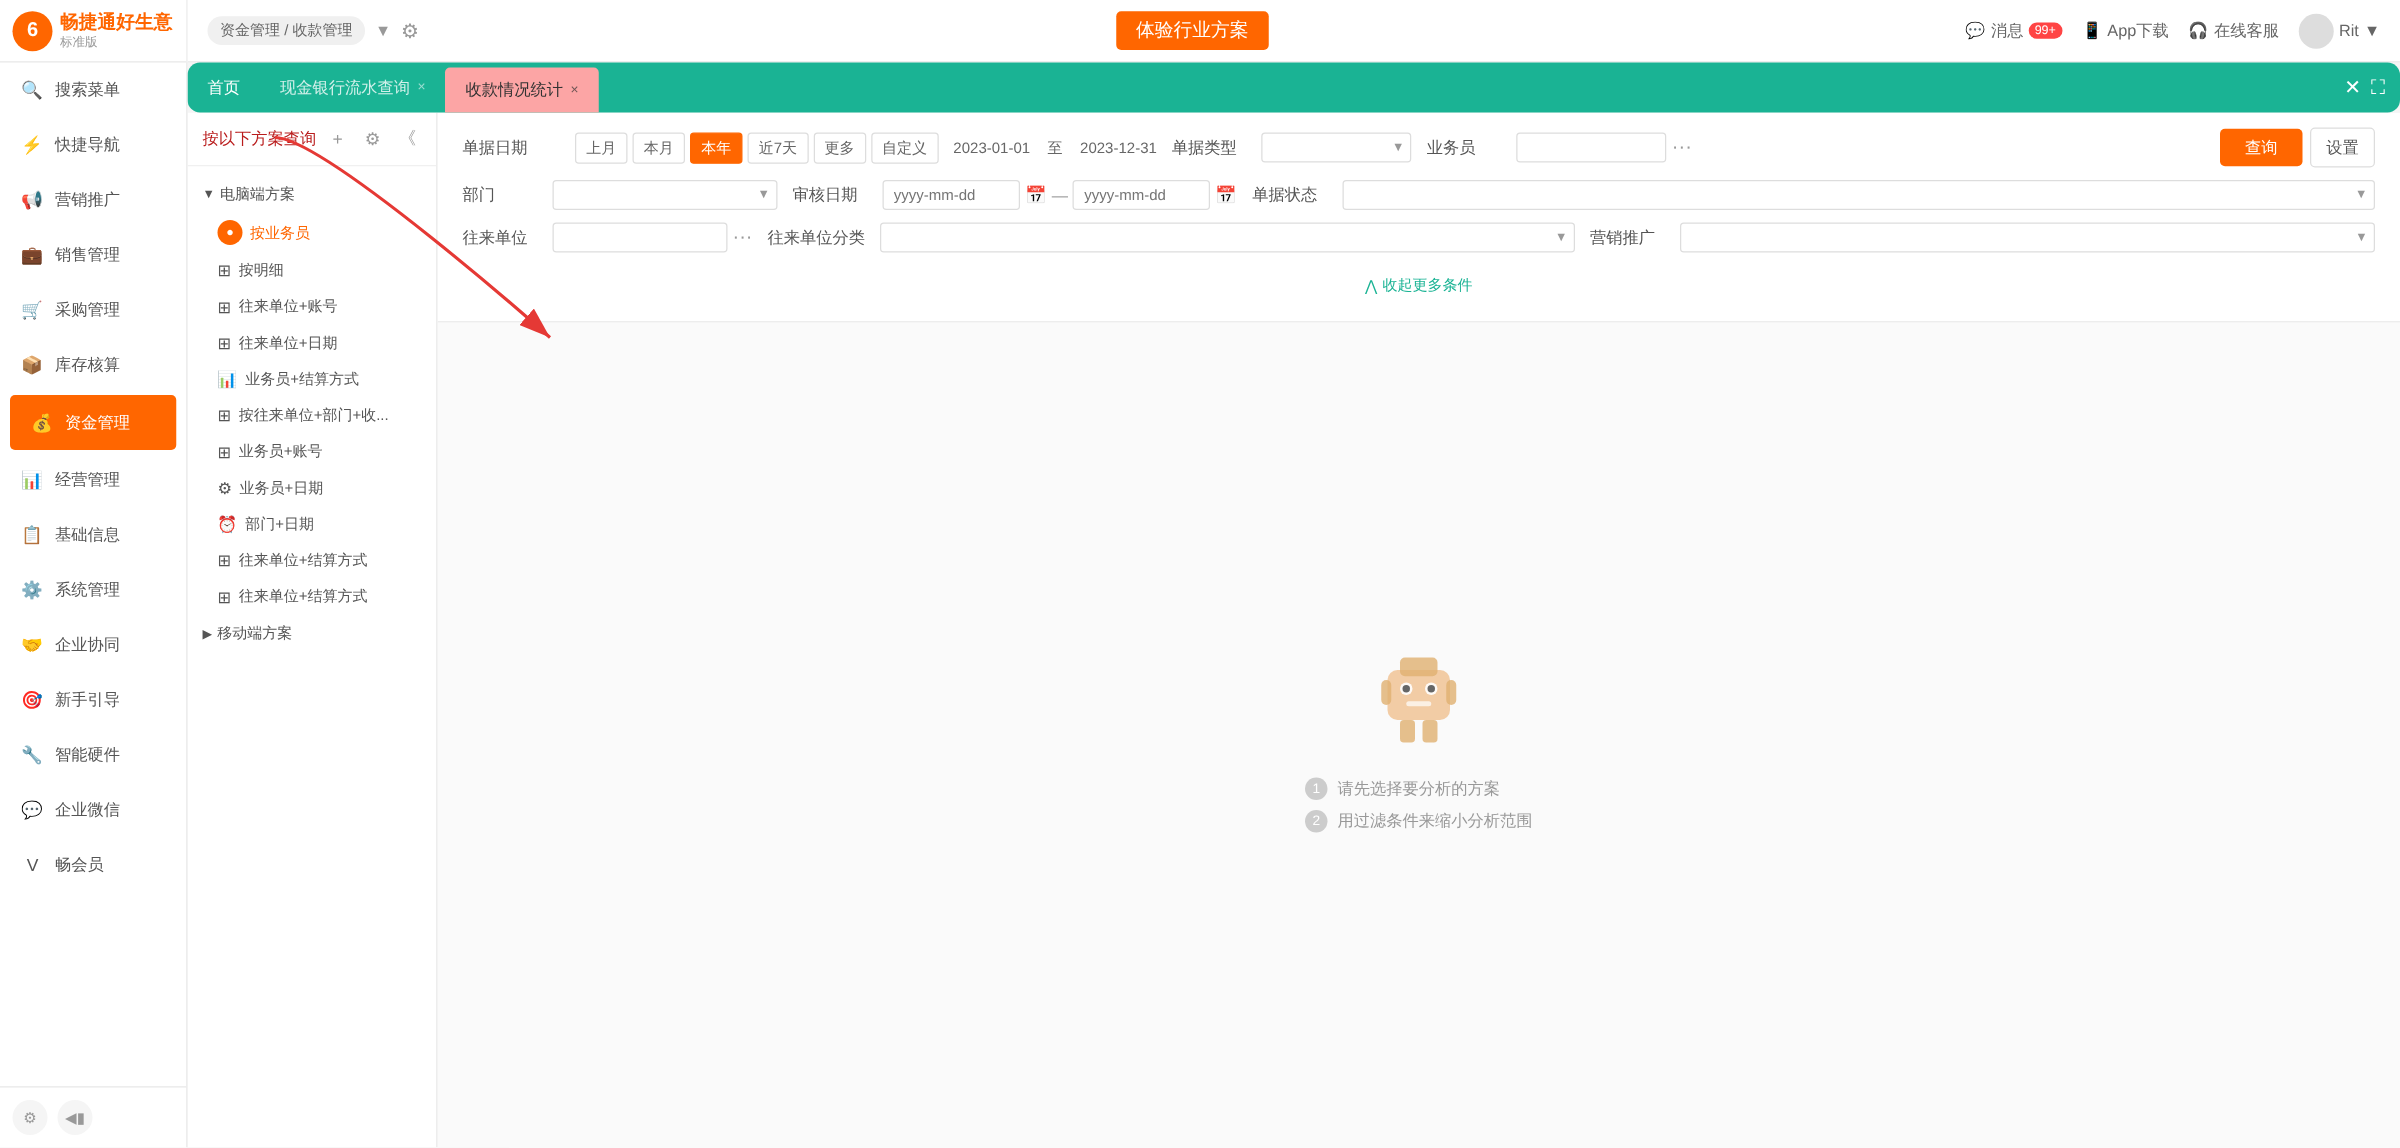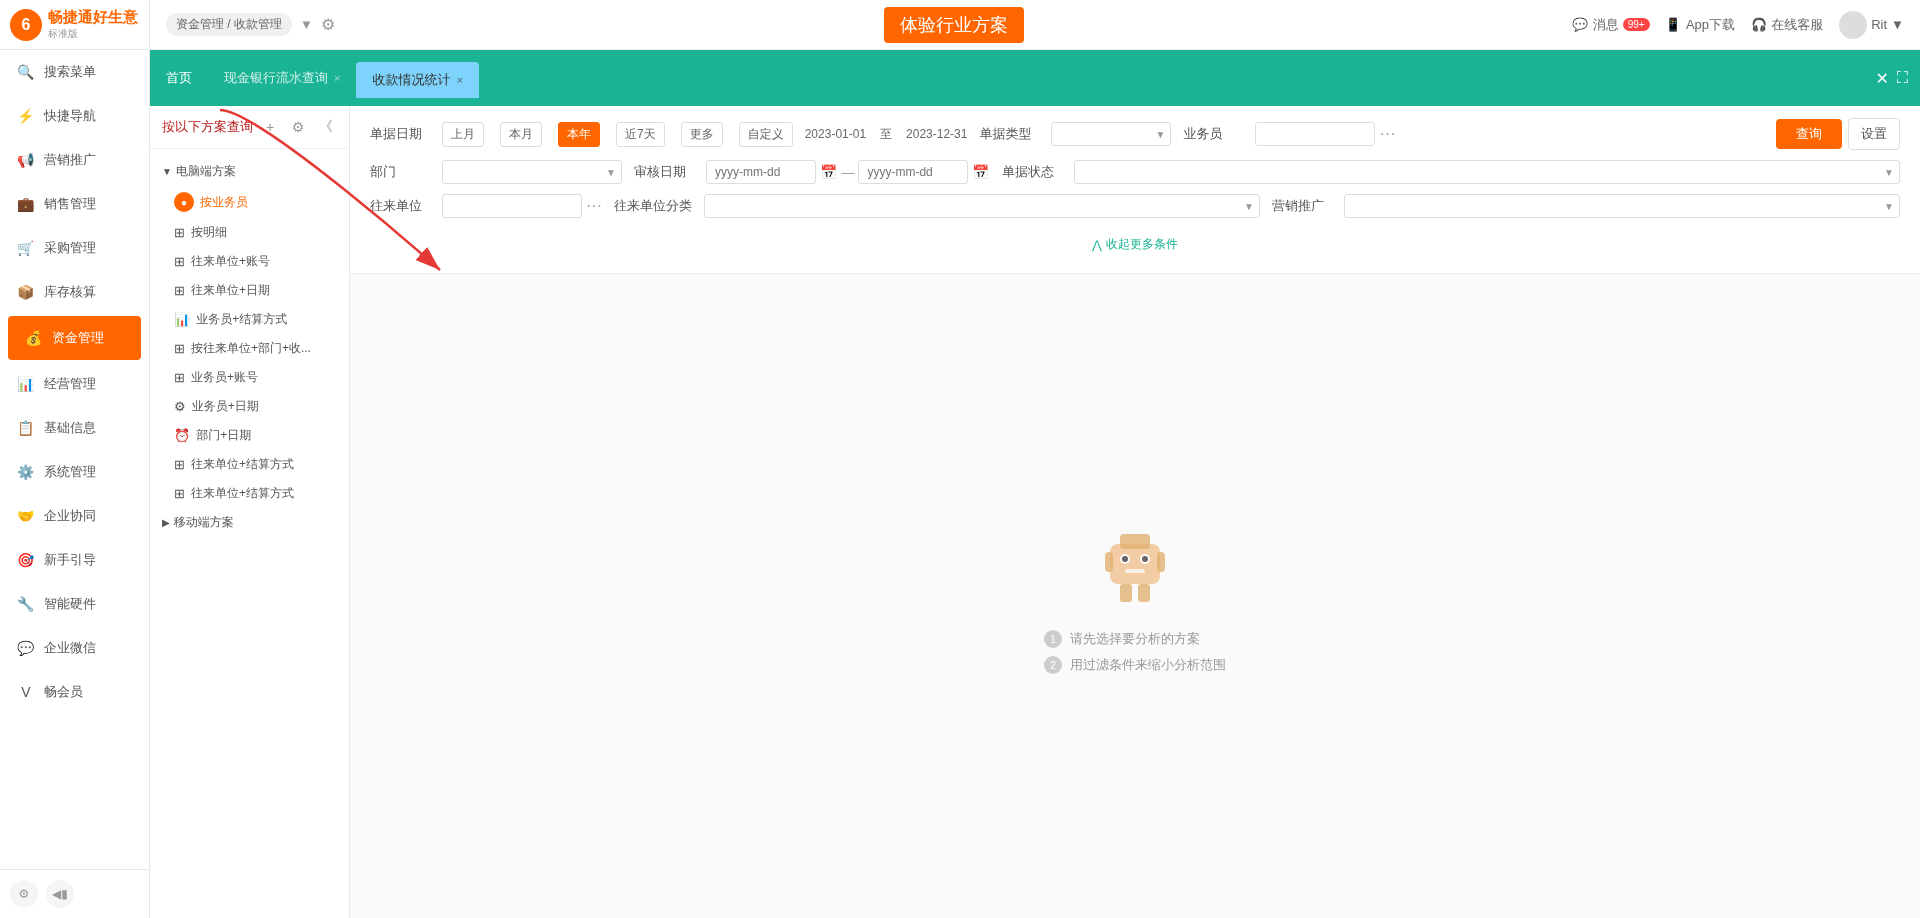--- a/index.html
+++ b/index.html
@@ -23,7 +23,7 @@
     .topbar { height: 50px; background: #fff; border-bottom: 1px solid #e8e8e8; display: flex; align-items: center; padding: 0 16px; justify-content: space-between; }
     .topbar-left { display: flex; align-items: center; gap: 8px; }
     .breadcrumb-pill { background: #f0f0f0; border-radius: 12px; padding: 3px 10px; font-size: 12px; color: #666; }
-    .trial-btn { background: #ff6600; color: white; border: none; border-radius: 4px; padding: 6px 16px; font-size: 18px; cursor: pointer; }
+    .trial-btn { background: #ff6600; color: white; border: none; border-radius: 4px; padding: 6px 16px; font-size: 15px; cursor: pointer; }
     .topbar-right { display: flex; align-items: center; gap: 16px; color: #666; font-size: 13px; }
     .topbar-right-item { display: flex; align-items: center; gap: 4px; cursor: pointer; }
     .badge { background: #ff4444; color: white; border-radius: 8px; padding: 1px 5px; font-size: 10px; }

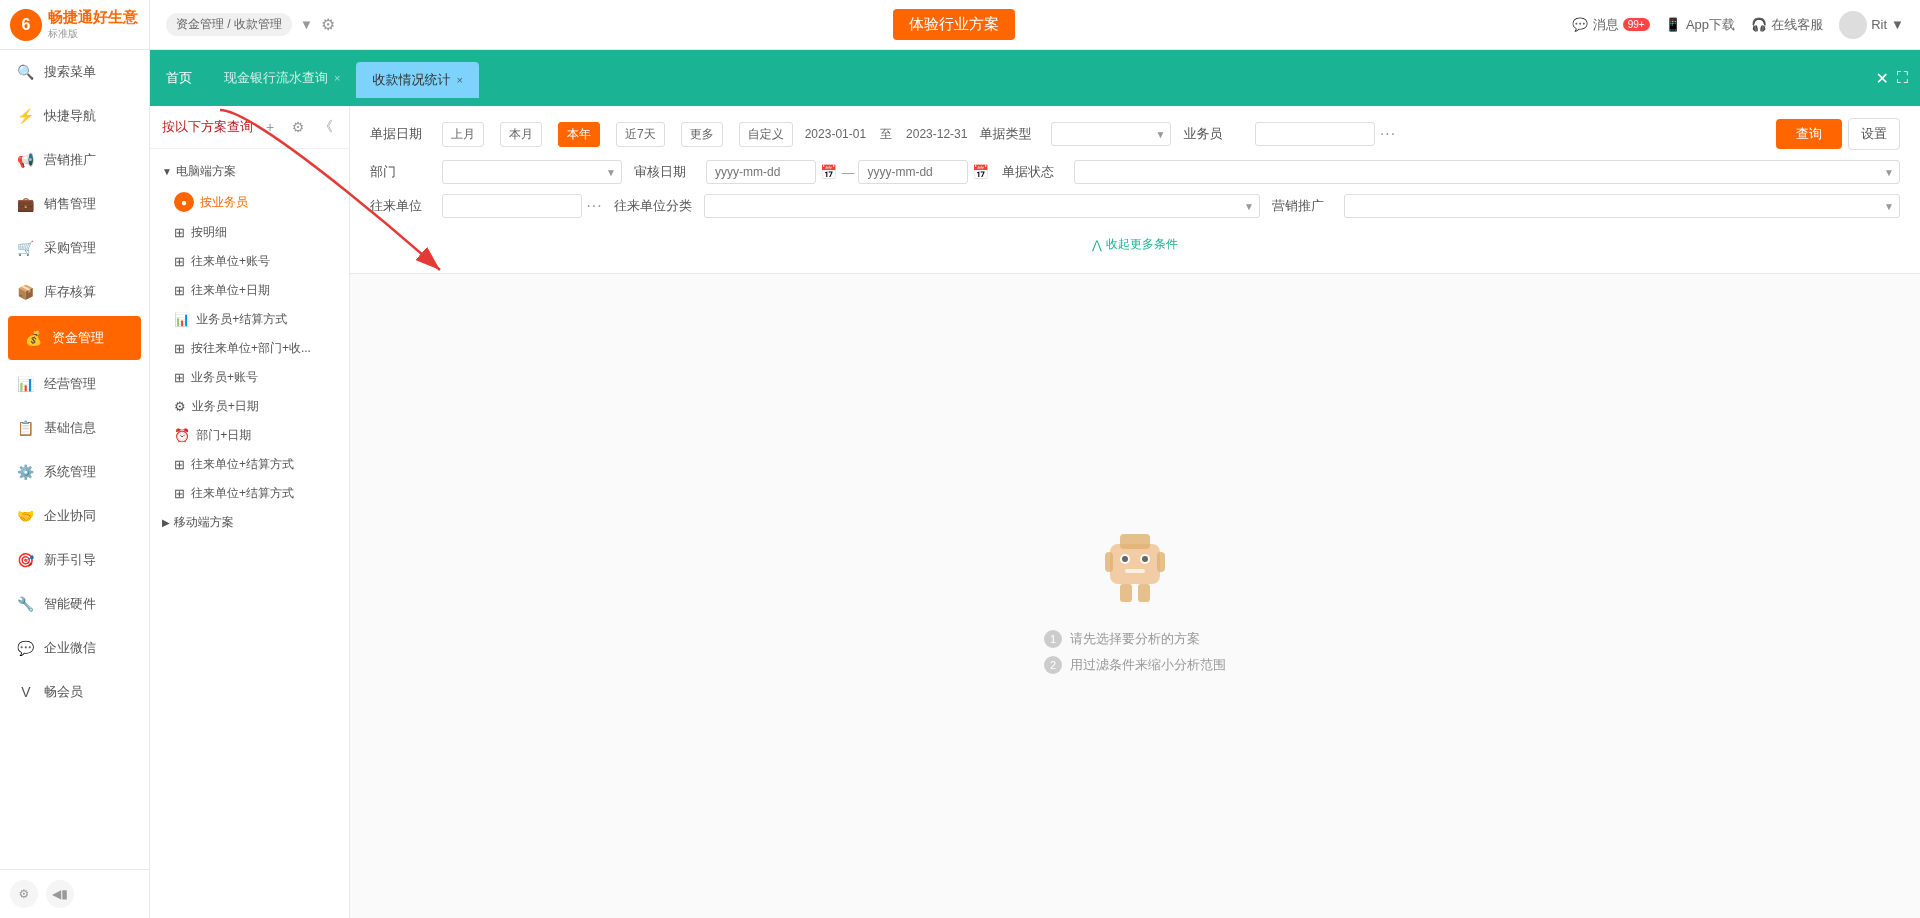--- a/index.html
+++ b/index.html
@@ -30,7 +30,7 @@
     .user-avatar { width: 28px; height: 28px; border-radius: 50%; background: #ddd; }
 
     
-    .tabs { height: 56px; background: #1ab394; display: flex; align-items: center; padding: 0 0; position: relative; }
+    .tabs { height: 40px; background: #1ab394; display: flex; align-items: center; padding: 0 0; position: relative; border-radius: 10px; }
     .tab { display: flex; align-items: center; padding: 0 16px; height: 40px; cursor: pointer; font-size: 13px; color: rgba(255,255,255,0.8); gap: 6px; }
     .tab.active { background: #7dd3fc; color: #333; border-radius: 4px 4px 0 0; margin-top: 4px; height: 36px; }
     .tab-close { font-size: 11px; opacity: 0.7; cursor: pointer; }

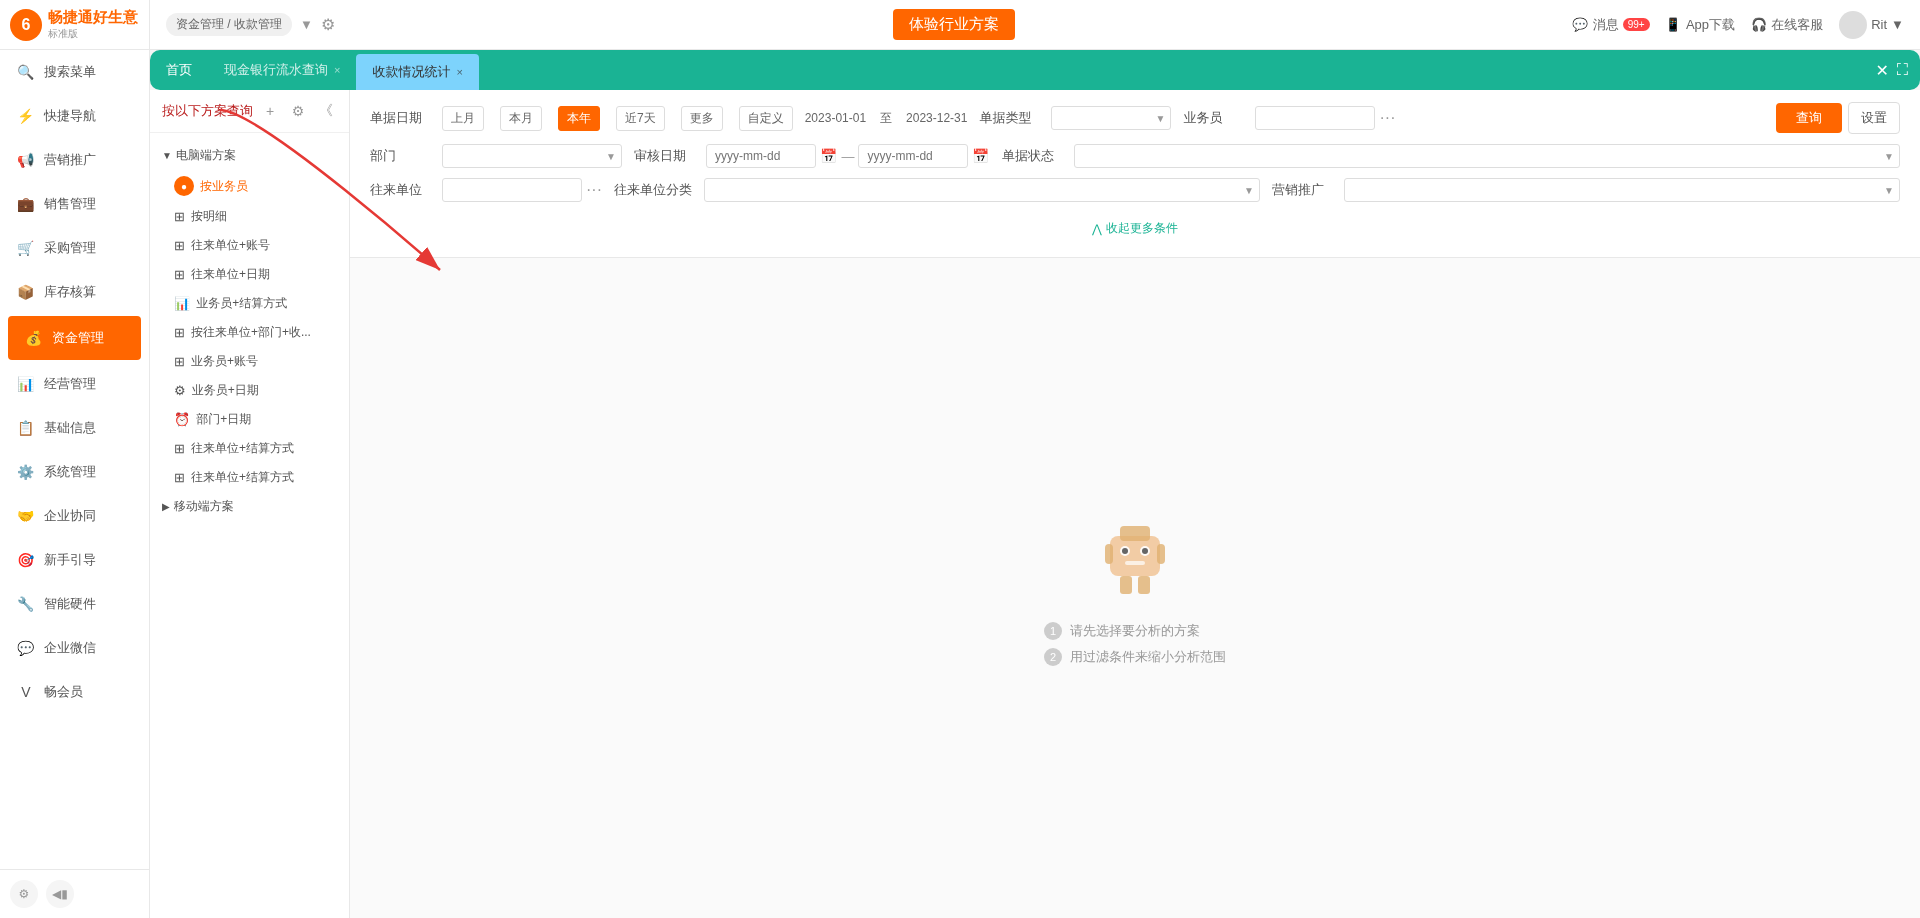--- a/index.html
+++ b/index.html
@@ -32,7 +32,7 @@
     
     .tabs { height: 40px; background: #1ab394; display: flex; align-items: center; padding: 0 0; position: relative; border-radius: 10px; }
     .tab { display: flex; align-items: center; padding: 0 16px; height: 40px; cursor: pointer; font-size: 13px; color: rgba(255,255,255,0.8); gap: 6px; }
-    .tab.active { background: #7dd3fc; color: #333; border-radius: 4px 4px 0 0; margin-top: 4px; height: 36px; }
+    .tab.active { background: #fca5a5; color: #333; border-radius: 4px 4px 0 0; margin-top: 4px; height: 36px; }
     .tab-close { font-size: 11px; opacity: 0.7; cursor: pointer; }
     .tab-home { color: white; }
     .tabs-right { margin-left: auto; display: flex; align-items: center; gap: 8px; padding-right: 12px; color: white; }

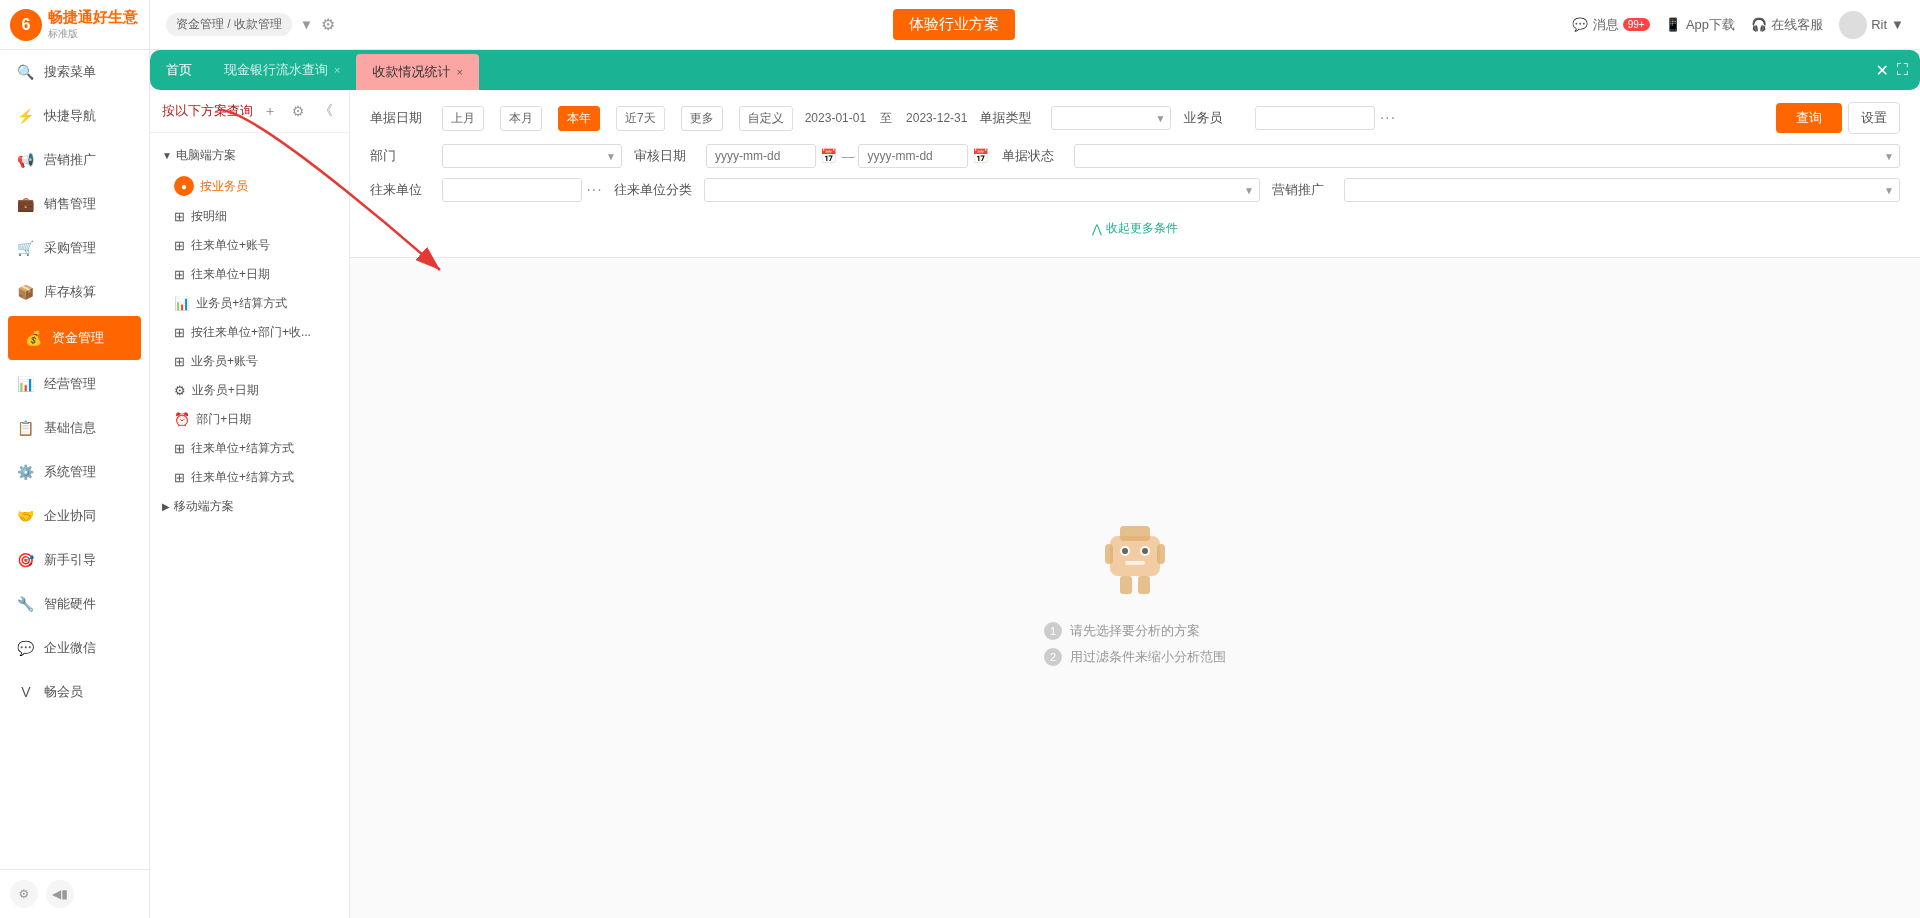--- a/index.html
+++ b/index.html
@@ -67,7 +67,7 @@
     .filter-area { background: #fff; padding: 12px 20px; border-bottom: 1px solid #e8e8e8; }
     .filter-row { display: flex; align-items: center; gap: 12px; margin-bottom: 10px; flex-wrap: wrap; }
     .filter-label { color: #555; font-size: 13px; min-width: 60px; white-space: nowrap; }
-    .date-tabs { display: flex; gap: 16px; }
+    .date-tabs { display: flex; gap: 4px; margin-left: 18px; }
     .date-tab { padding: 3px 8px; border: 1px solid #ddd; border-radius: 3px; font-size: 12px; cursor: pointer; color: #666; background: #fff; }
     .date-tab.active { background: #ff6600; color: white; border-color: #ff6600; }
     .date-range { display: flex; align-items: center; gap: 14px; font-size: 12px; color: #666; }

